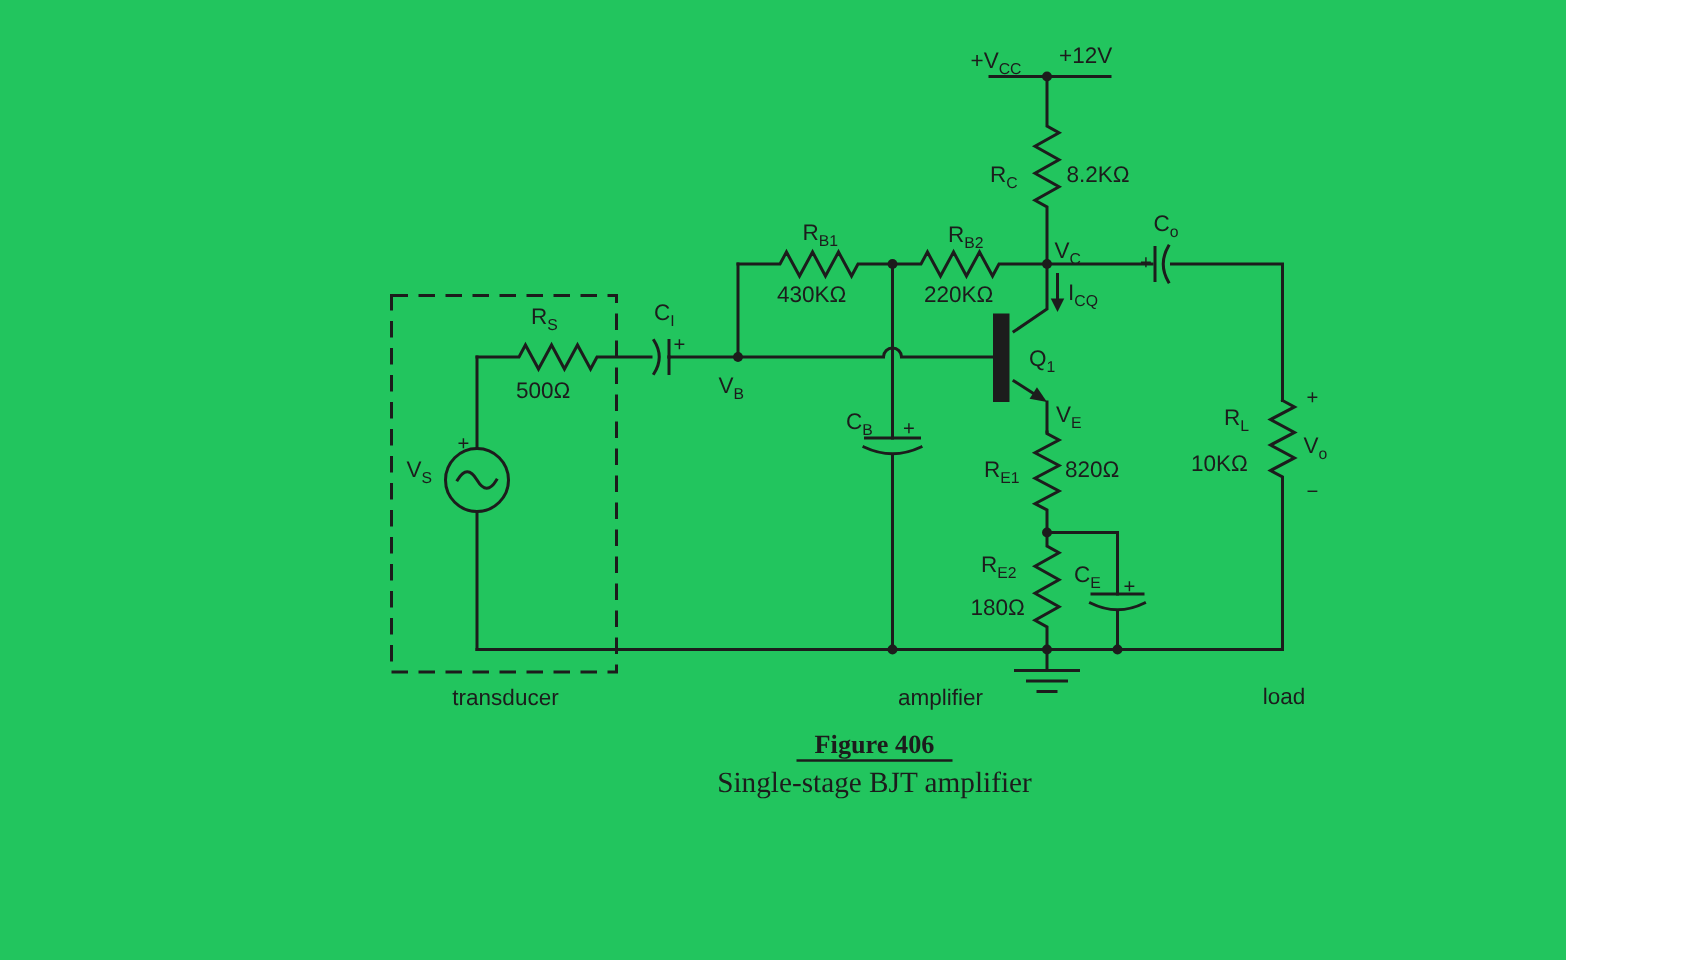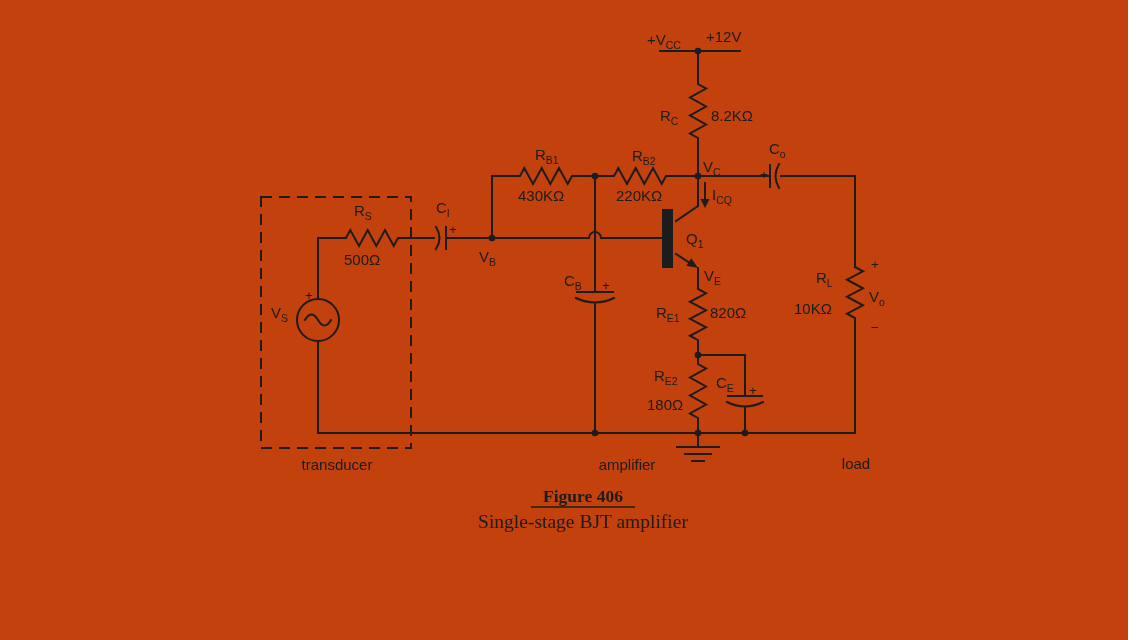--- a/index.html
+++ b/index.html
@@ -3,7 +3,7 @@
 <meta charset="utf-8">
 <style>
   html,body { margin:0; padding:0; background:#ffffff; }
-  .stage { position:relative; width:1128px; height:640px; background:#c2410c; overflow:hidden; }
+  .stage { position:relative; width:1044px; height:640px; background:#22c55e; overflow:hidden; }
   svg { position:absolute; left:0; top:0; }
   svg text { fill:#1c1c1c; }
   .lbl { font:15px "Liberation Sans", sans-serif; }

